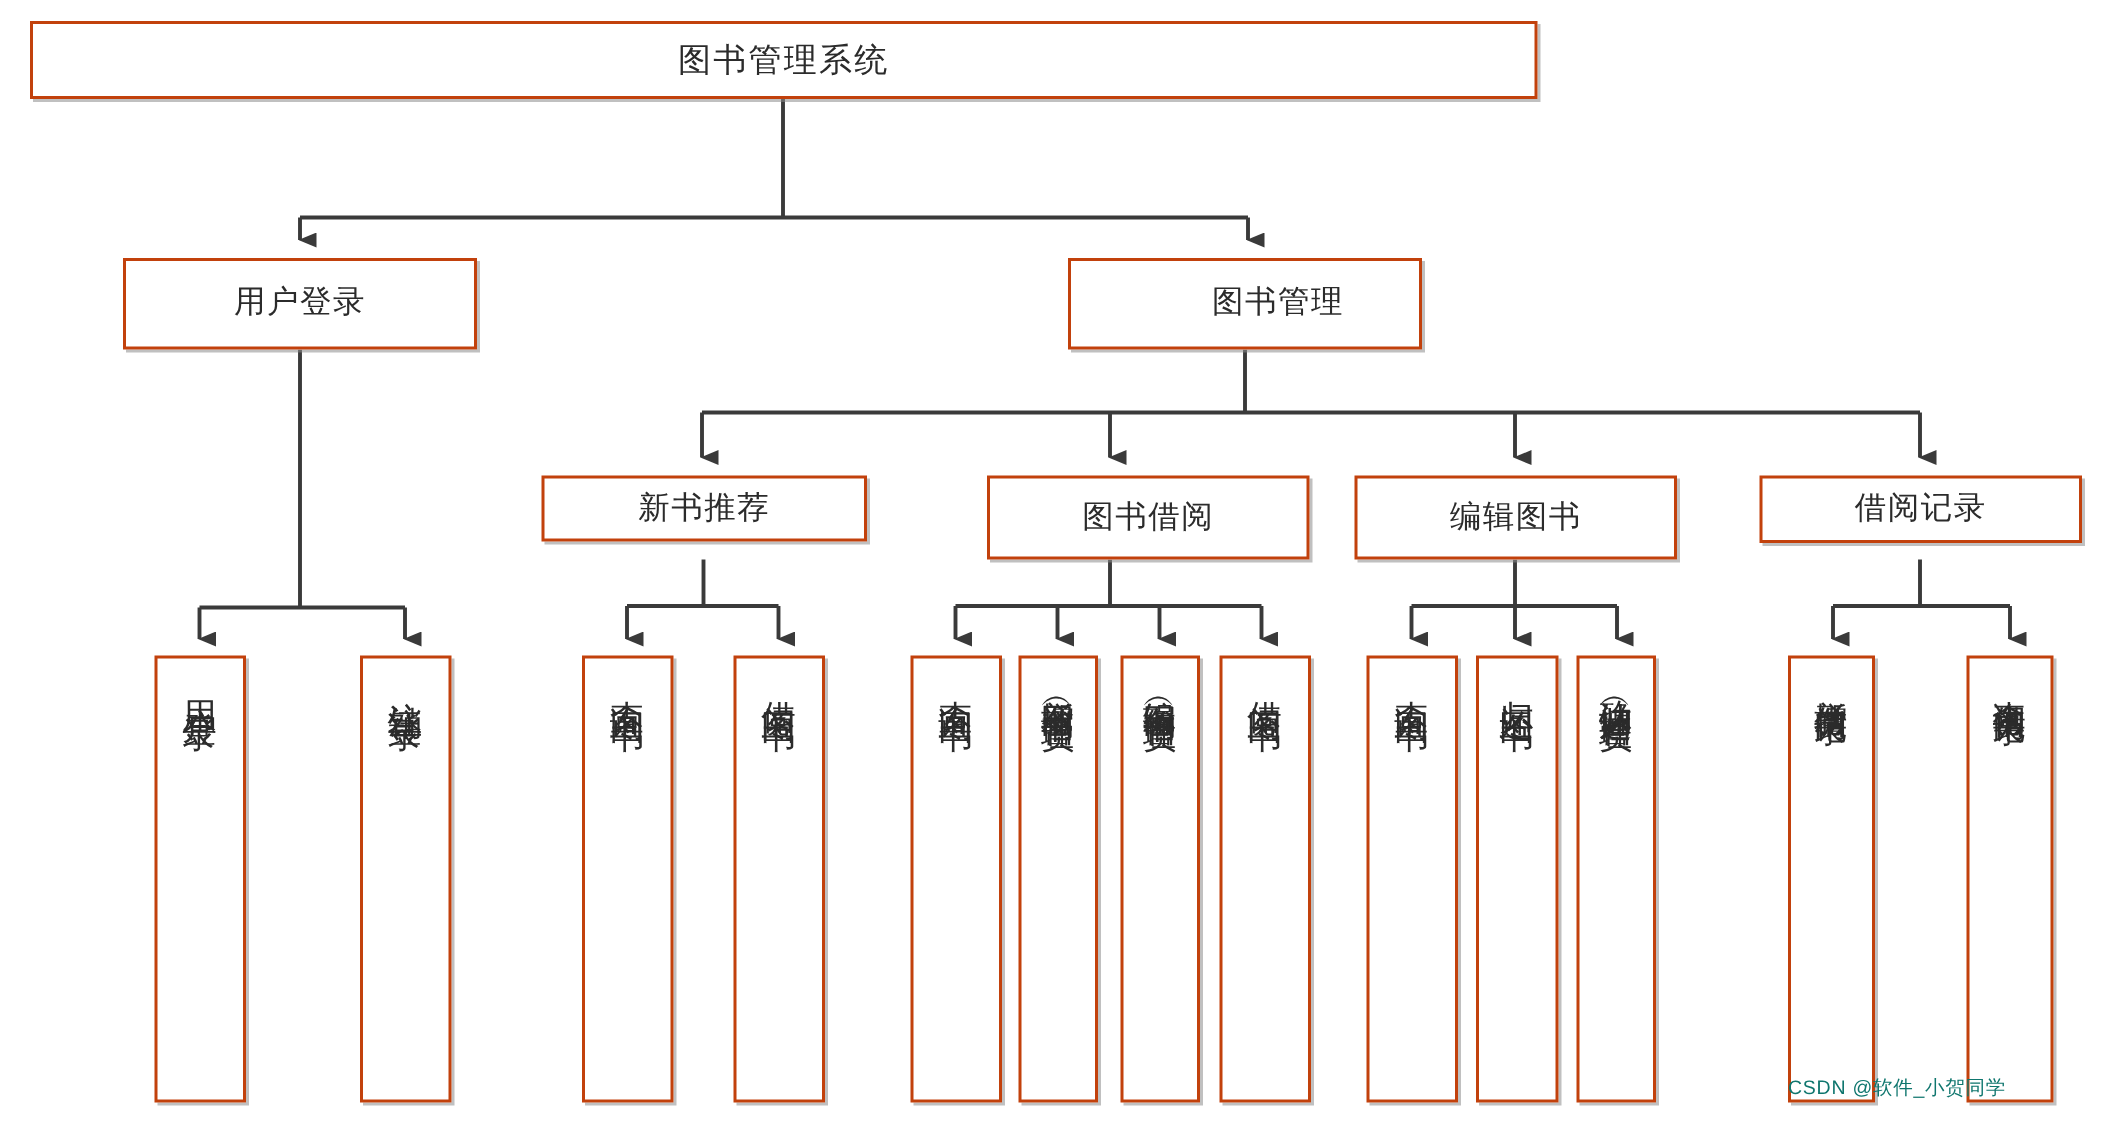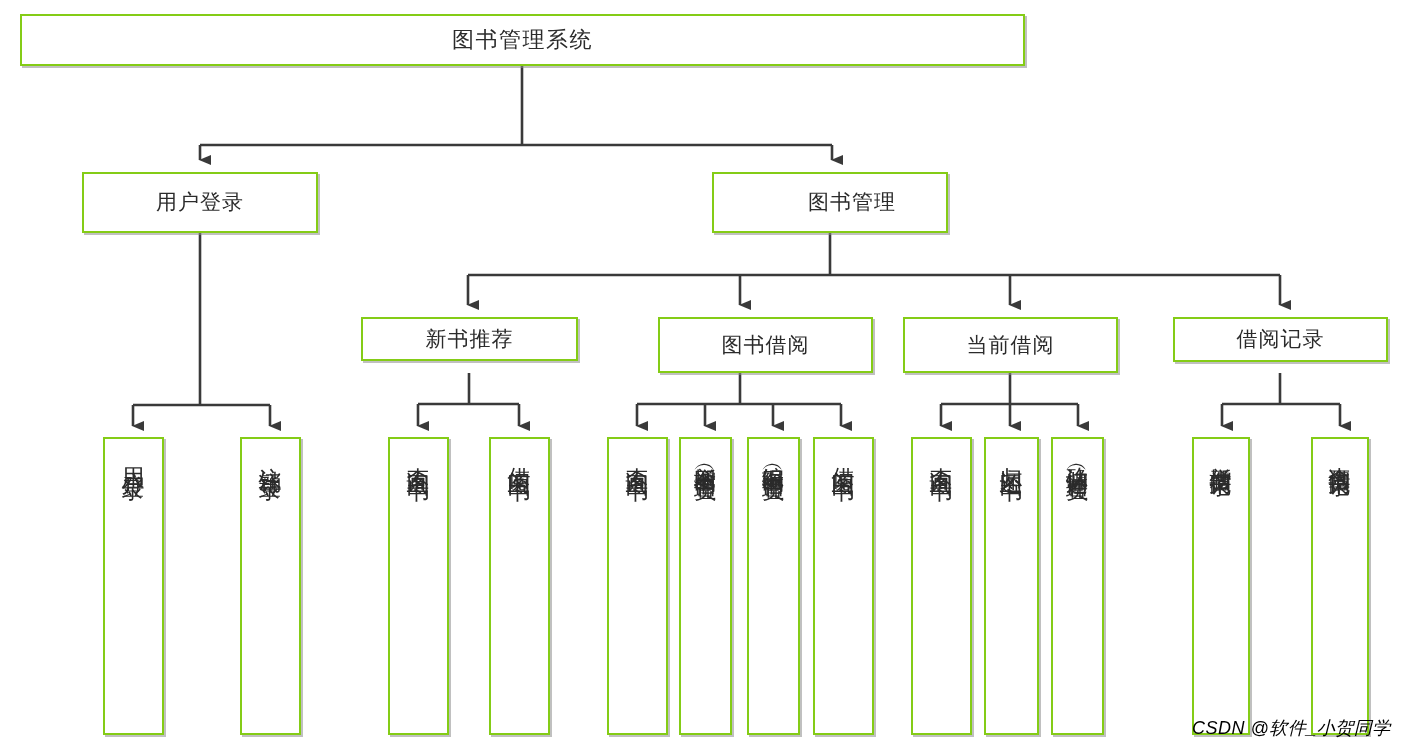--- a/index.html
+++ b/index.html
@@ -23,7 +23,7 @@
   .node{
     position:absolute;
     box-sizing:border-box;
-    border:2px solid #84cc16;
+    border:2px solid #c2410c;
     background:#ffffff;
     display:flex;
     align-items:center;

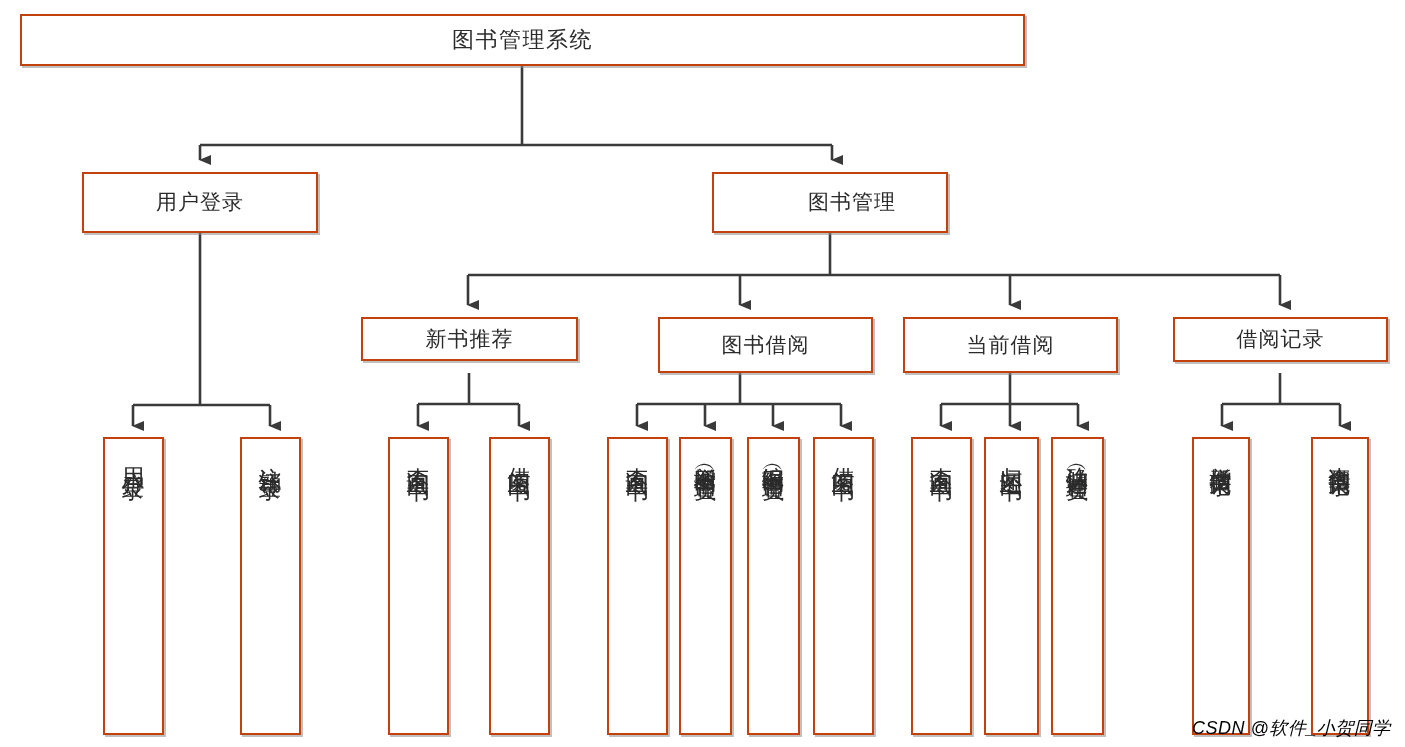--- a/index.html
+++ b/index.html
@@ -144,7 +144,7 @@
   </div>
 
   <div class="node h-node" style="left:903px;top:317px;width:215px;height:56px;">
-    <span class="label">当前借阅</span>
+    <span class="label">编辑图书</span>
   </div>
 
   <div class="node h-node" style="left:1173px;top:317px;width:215px;height:45px;">

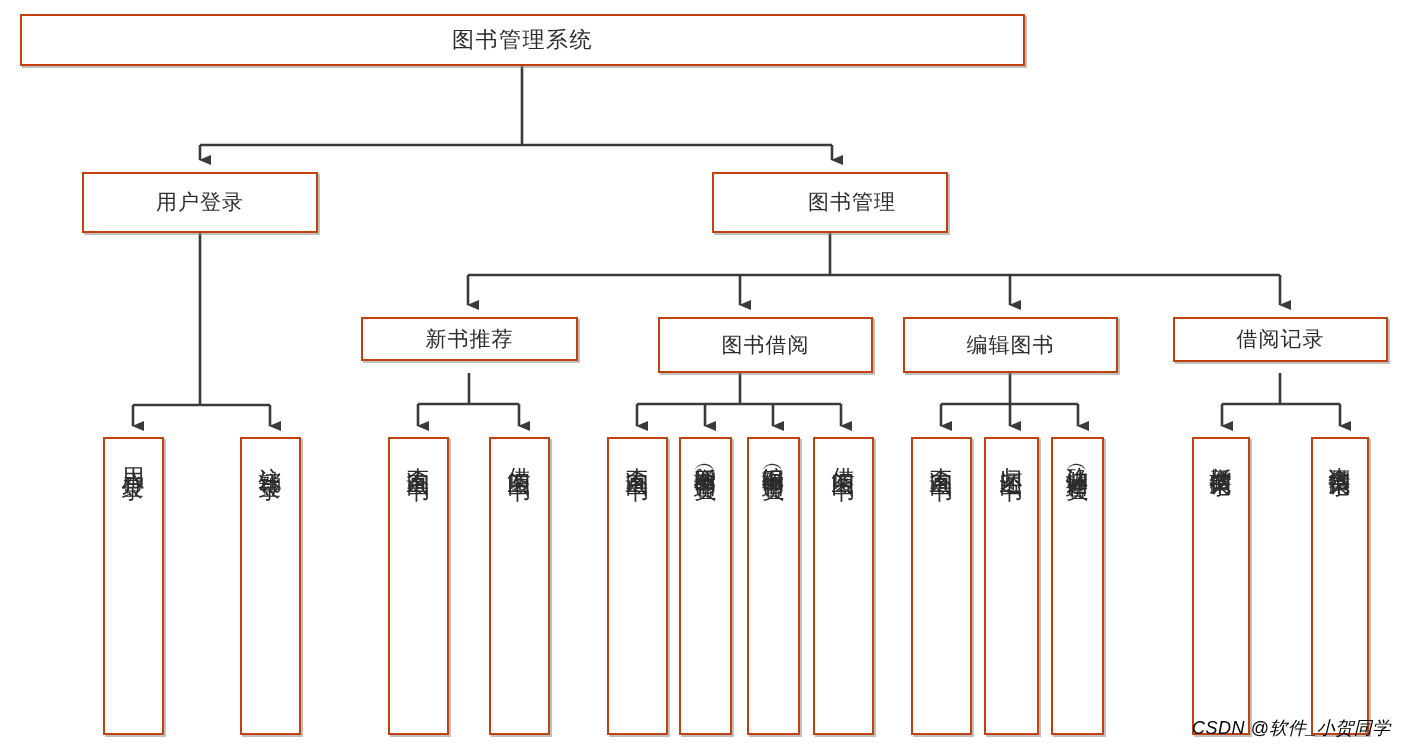--- a/index.html
+++ b/index.html
@@ -60,11 +60,10 @@
   .v-node.tall .label{ font-size:22px; letter-spacing:2px;}
   .watermark{
     position:absolute;
-    font-size:18px;
-    color:#000000;
+    font-size:13px;
+    color:#0f766e;
     white-space:nowrap;
     letter-spacing:0.5px;
-    font-style:italic;
   }
 </style>
 </head>

